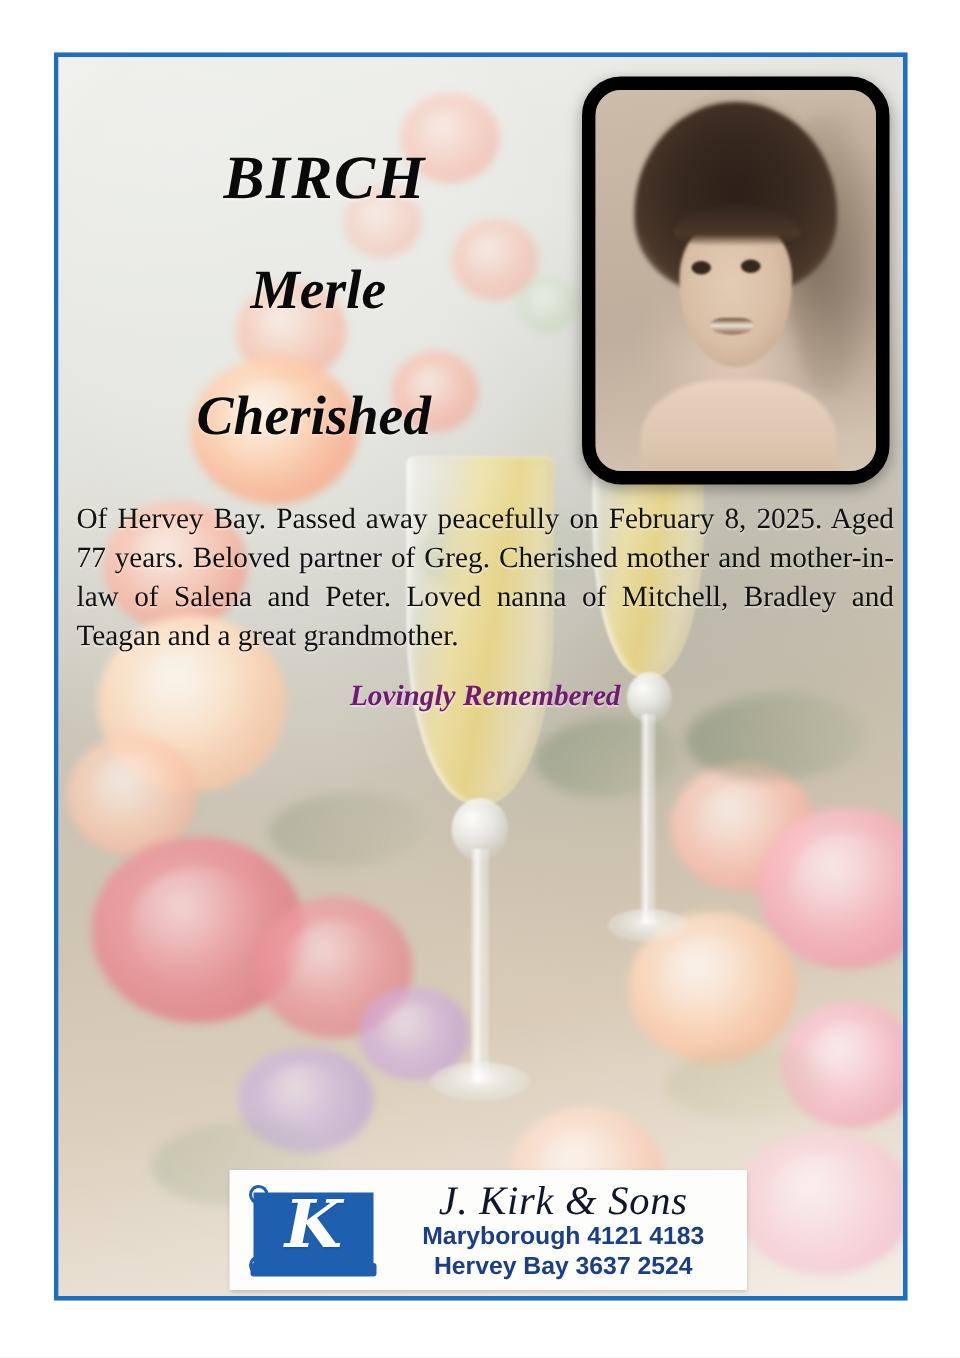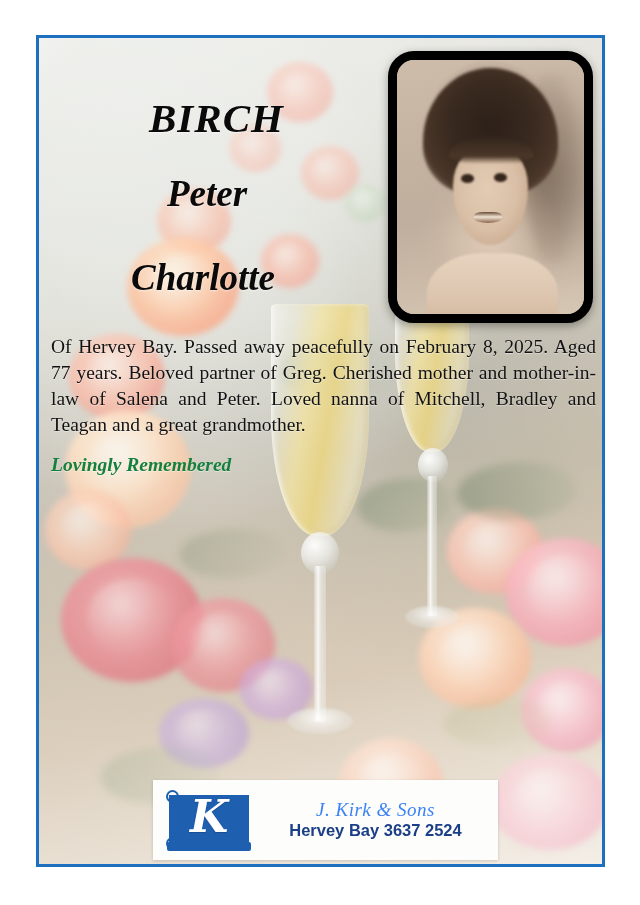--- a/index.html
+++ b/index.html
@@ -434,7 +434,7 @@
     <div class="content">
 
       <div class="surname">BIRCH</div>
-      <div class="given-1">Peter</div>
+      <div class="given-1">Merle</div>
       <div class="given-2">Charlotte</div>
 
       <div class="portrait">

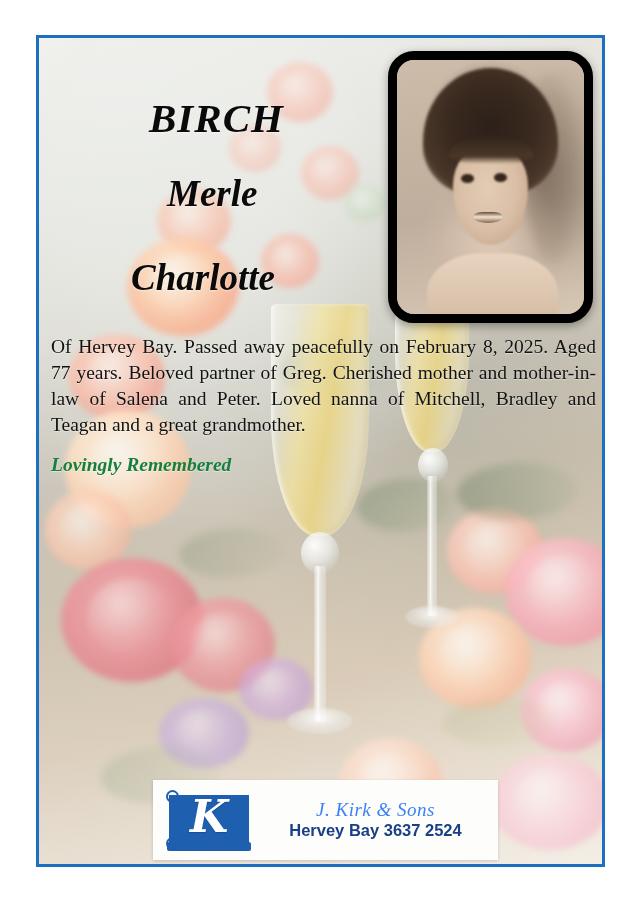--- a/index.html
+++ b/index.html
@@ -435,7 +435,7 @@
 
       <div class="surname">BIRCH</div>
       <div class="given-1">Merle</div>
-      <div class="given-2">Charlotte</div>
+      <div class="given-2">Cherished</div>
 
       <div class="portrait">
         <div class="portrait-photo">

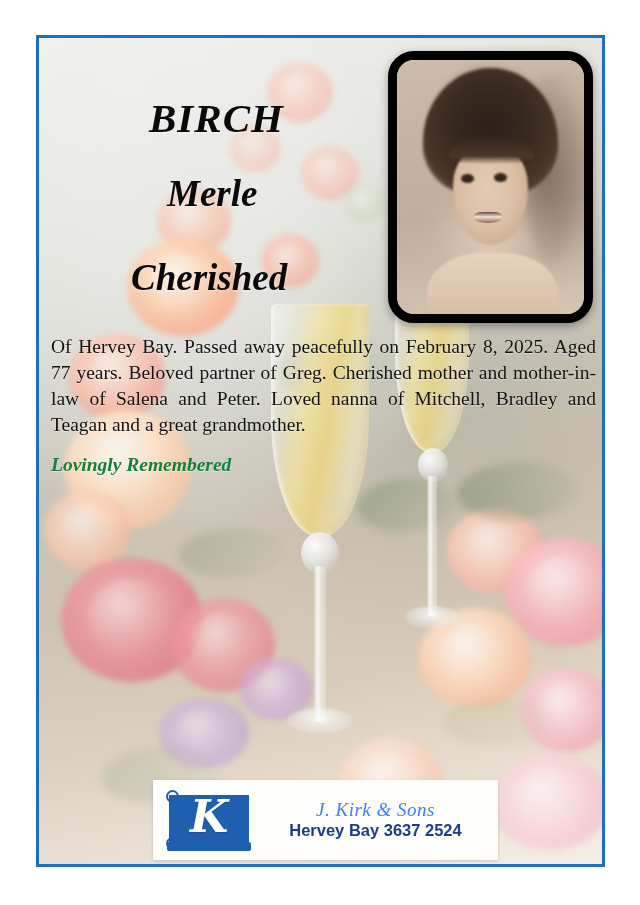--- a/index.html
+++ b/index.html
@@ -277,10 +277,11 @@
     margin: 0;
   }
   .tribute {
+    text-align: center;
     font-size: 19.5px;
     font-weight: bold;
     font-style: italic;
-    color: #15803d;
+    color: #701a75;
     line-height: 38px;
     text-shadow: 0 1px 1px rgba(255,255,255,0.5);
     margin: 8px 0 6px 0;

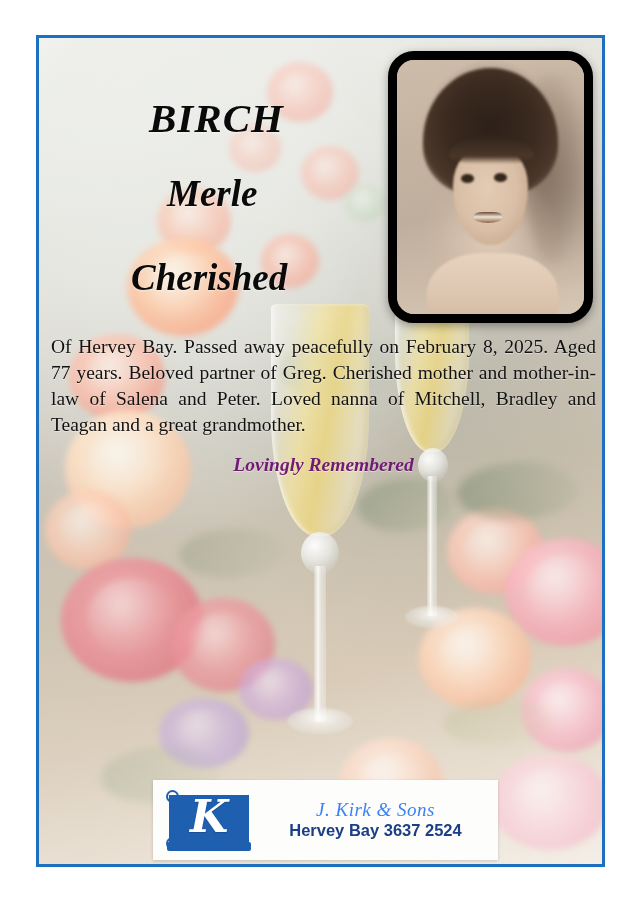--- a/index.html
+++ b/index.html
@@ -359,8 +359,8 @@
   .logo-name {
     font-family: "Liberation Serif", serif;
     font-style: italic;
-    font-size: 19px;
-    color: #3b82f6;
+    font-size: 27px;
+    color: #0f172a;
     letter-spacing: 0.5px;
     line-height: 1.05;
     white-space: nowrap;

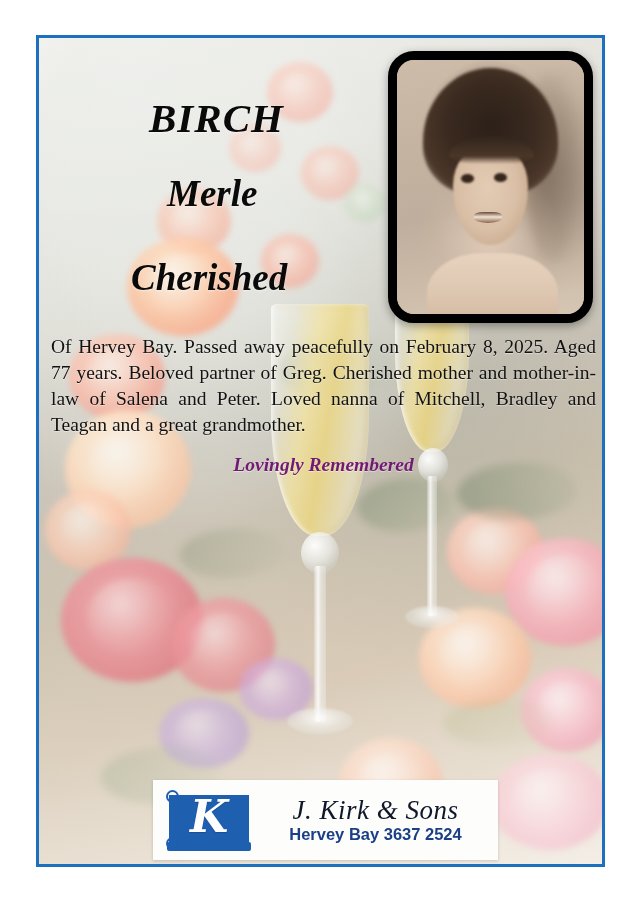--- a/index.html
+++ b/index.html
@@ -466,6 +466,7 @@
         </div>
         <div class="logo-text">
           <div class="logo-name">J. Kirk &amp; Sons</div>
+          <div class="logo-line">Maryborough 4121 4183</div>
           <div class="logo-line">Hervey Bay 3637 2524</div>
         </div>
       </div>

